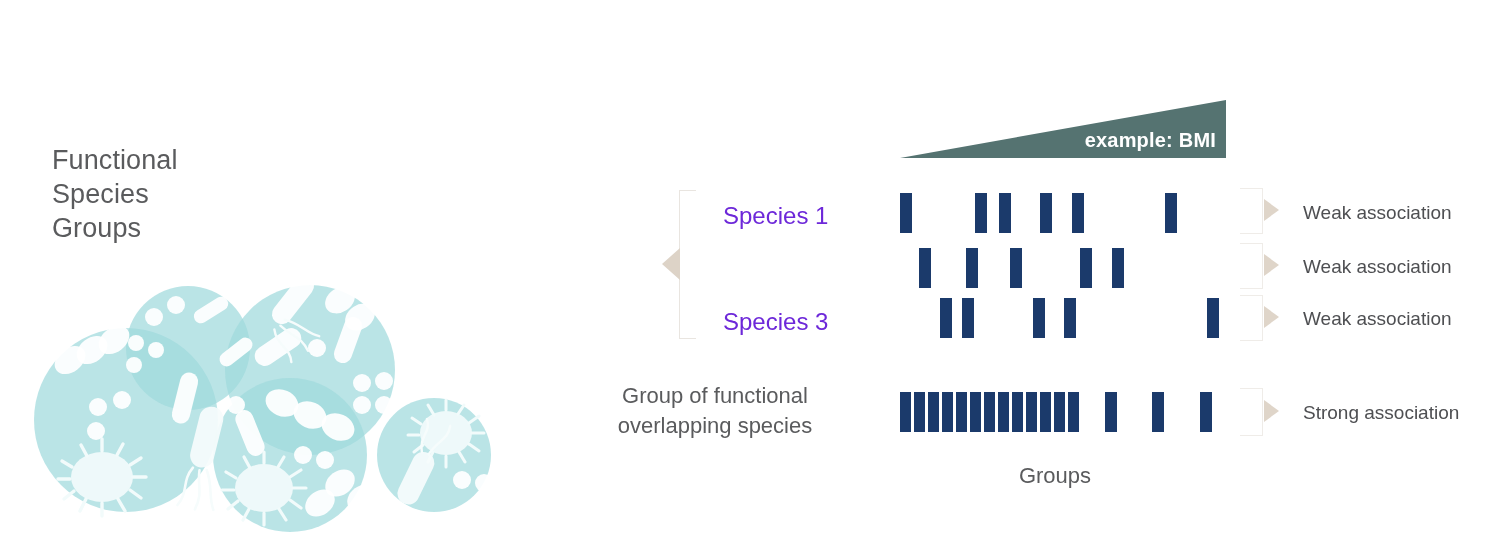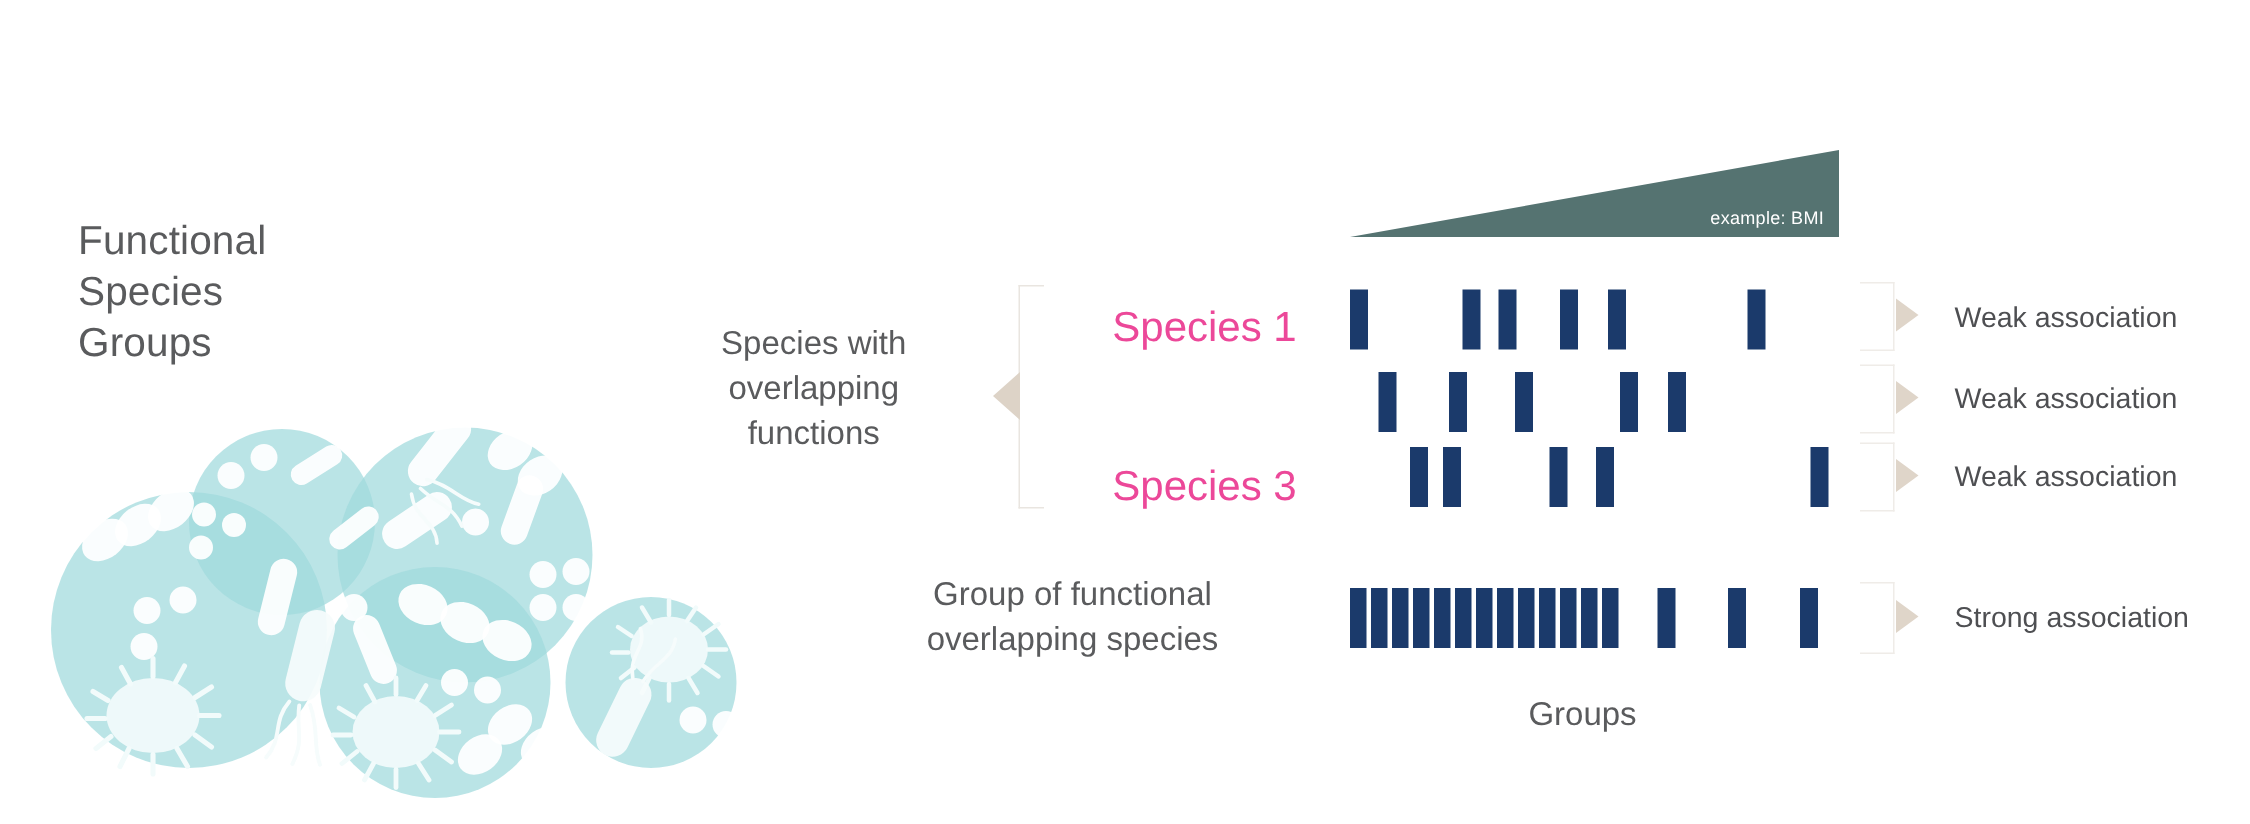--- a/index.html
+++ b/index.html
@@ -47,7 +47,7 @@
   #gradient-wrap{position:absolute;left:900px;top:100px;width:326px;height:58px;}
   #bmi-text{
     position:absolute;right:10px;bottom:6px;
-    font-size:12px;color:#ffffff;letter-spacing:.2px;white-space:nowrap;
+    font-size:20px;color:#ffffff;letter-spacing:.2px;white-space:nowrap;font-weight:bold;
   }
 
   

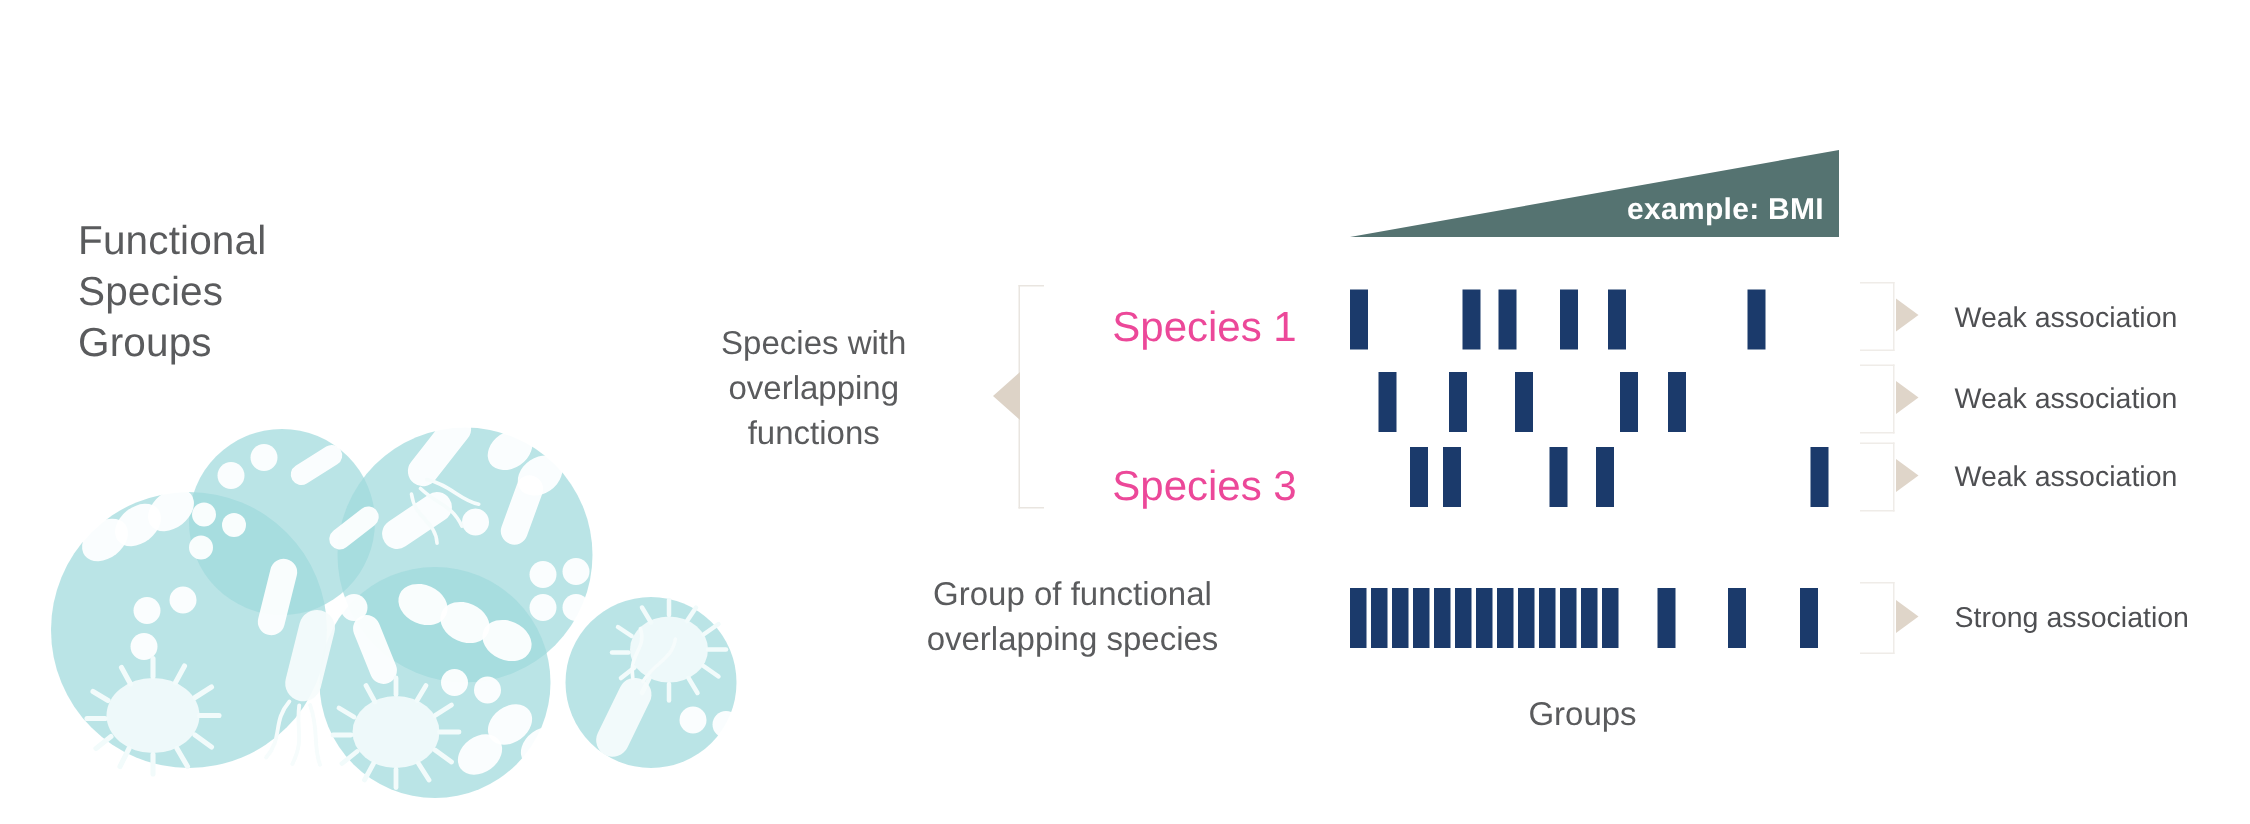--- a/index.html
+++ b/index.html
@@ -276,9 +276,6 @@
   <div class="bracket-left" style="left:679px;top:190px;width:16px;height:147px;"></div>
   <div class="tri-left" style="left:662px;top:248px;"></div>
 
-  <div id="overlap-label">Species with
-overlapping
-functions</div>
 
   <div class="species-name" style="left:723px;top:202px;">Species 1</div>
   <div class="track" style="left:900px;top:193px;width:340px;">

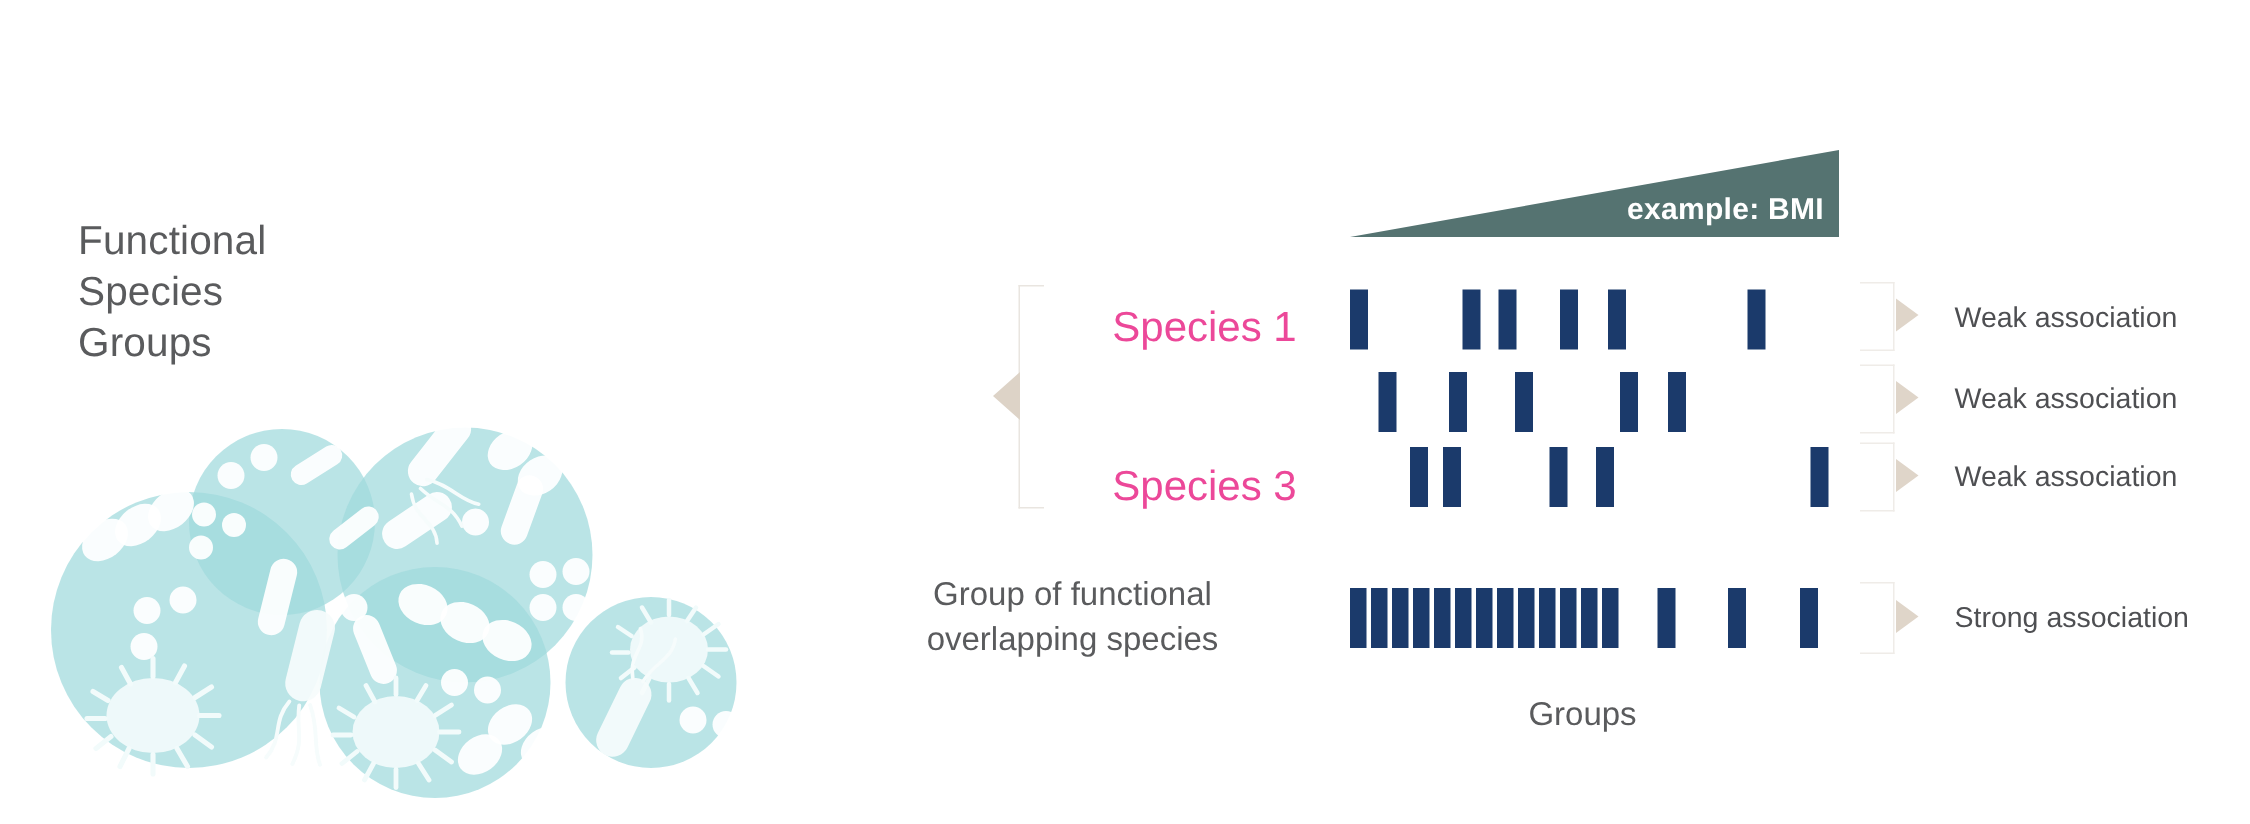--- a/index.html
+++ b/index.html
@@ -52,8 +52,8 @@
 
   
   .species-name{
-    position:absolute;width:160px;text-align:center;
-    font-size:28px;color:#ec4899;
+    position:absolute;width:160px;text-align:left;
+    font-size:24px;color:#6d28d9;
   }
   .track{position:absolute;height:40px;}
   .bar{position:absolute;top:0;width:12px;height:40px;background:#1b3a6b;}

